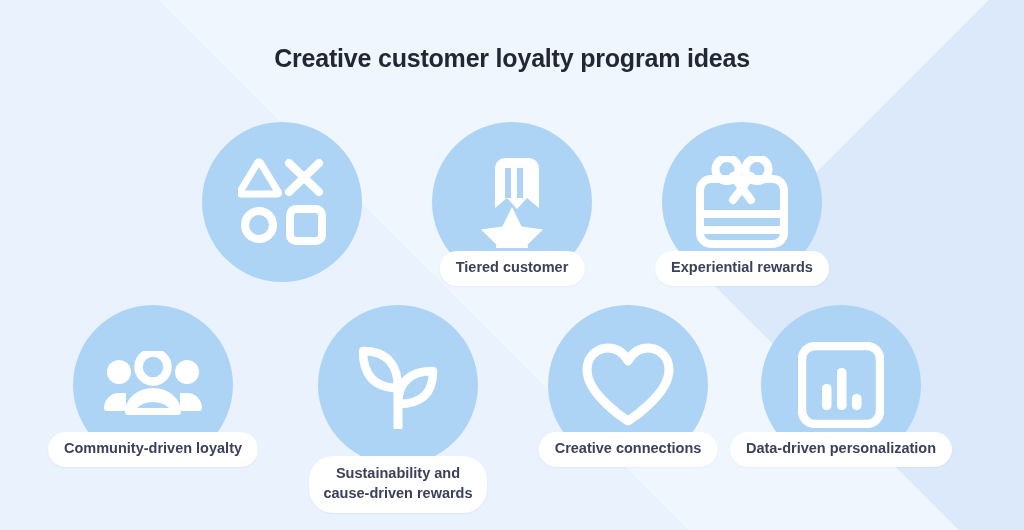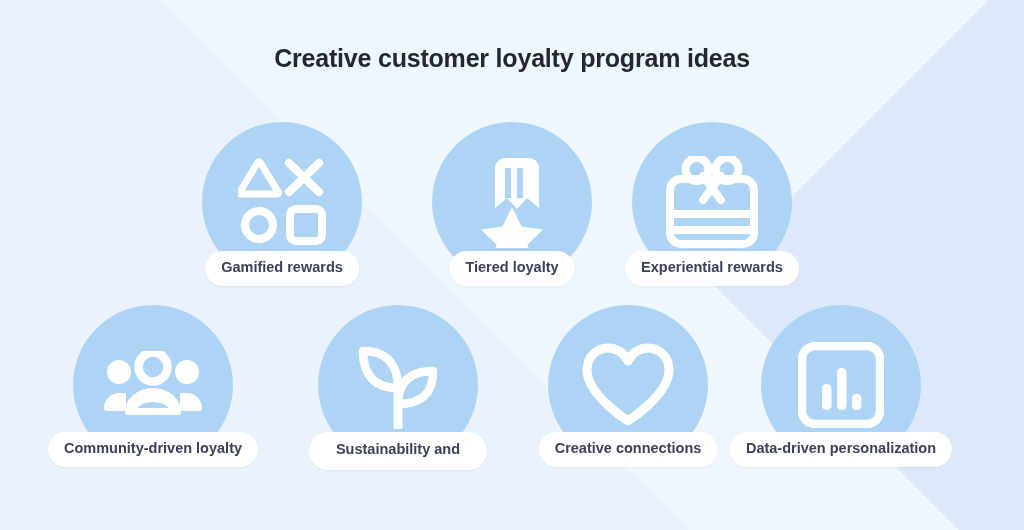--- a/index.html
+++ b/index.html
@@ -129,7 +129,6 @@
           <rect x="52" y="51" width="32" height="32" rx="6" fill="none" stroke="#ffffff" stroke-width="8"></rect>
         </svg>
       </div>
-      <div class="pill pill-row1">Gamified rewards</div>
     </div>
 
     <div class="node" style="left:432px; top:122px;">

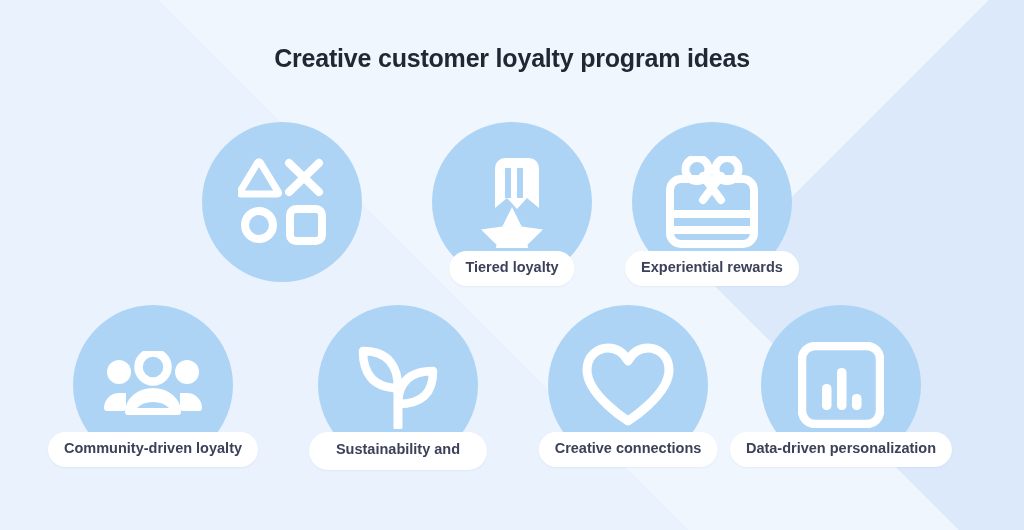--- a/index.html
+++ b/index.html
@@ -140,7 +140,7 @@
           <path d="M39 51 L48.6 70.5 L70 73.6 L54.5 88.7 L58.2 110 L39 99.9 L19.8 110 L23.5 88.7 L8 73.6 L29.4 70.5 Z" fill="#ffffff"></path>
         </svg>
       </div>
-      <div class="pill pill-row1">Tiered loyalty</div>
+      <div class="pill pill-row1">Tiered customer</div>
     </div>
 
     <div class="node" style="left:632px; top:122px;">

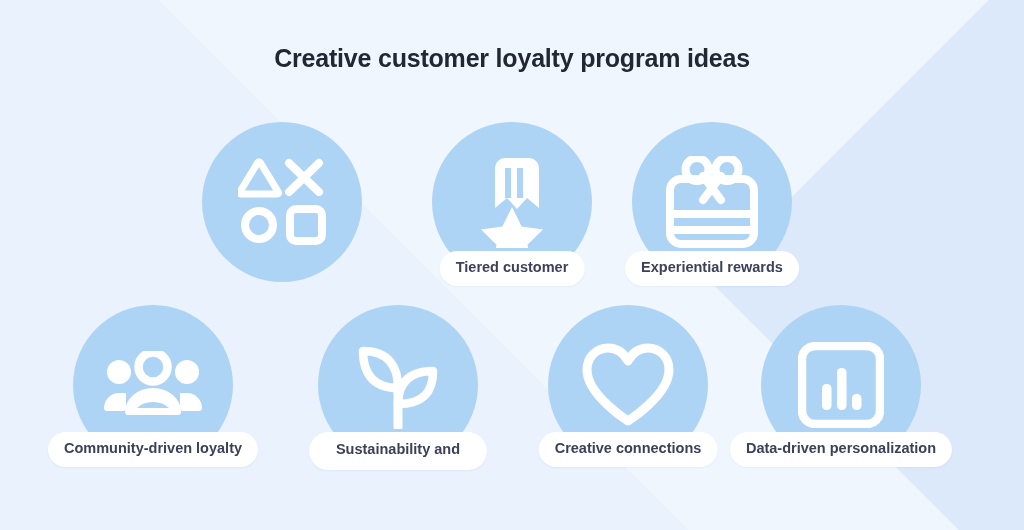--- a/index.html
+++ b/index.html
@@ -143,7 +143,7 @@
       <div class="pill pill-row1">Tiered customer</div>
     </div>
 
-    <div class="node" style="left:632px; top:122px;">
+    <div class="node" style="left:662px; top:122px;">
       <div class="bubble">
         <svg width="94" height="92" viewBox="0 0 94 92">
           <circle cx="32" cy="13.5" r="11.5" fill="none" stroke="#ffffff" stroke-width="8"></circle>

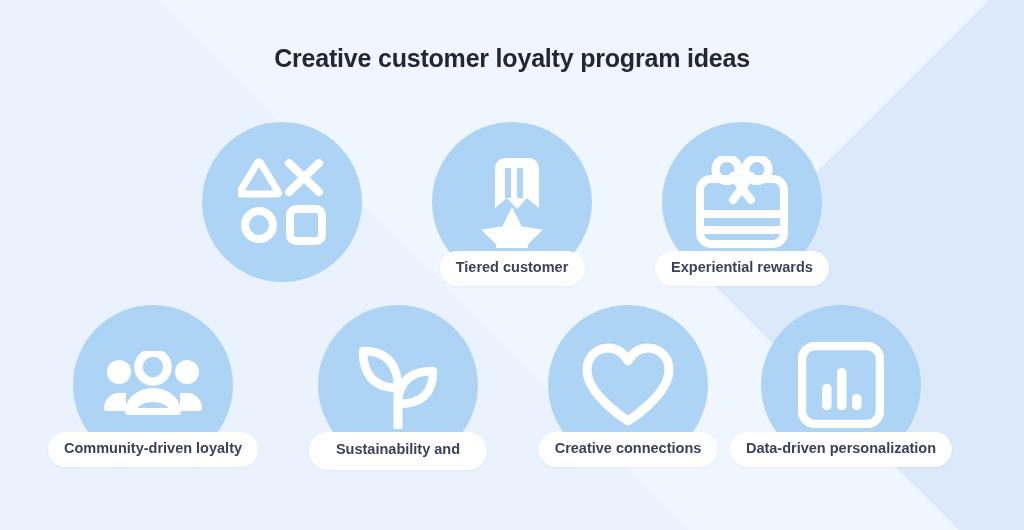--- a/index.html
+++ b/index.html
@@ -103,6 +103,7 @@
     width: 150px;
     padding: 8px 14px 10px 14px;
     border-radius: 24px;
+    margin-top: 24px;
   }
   .pill-row1 { top: 129px; }
   .pill-row2 { top: 127px; }

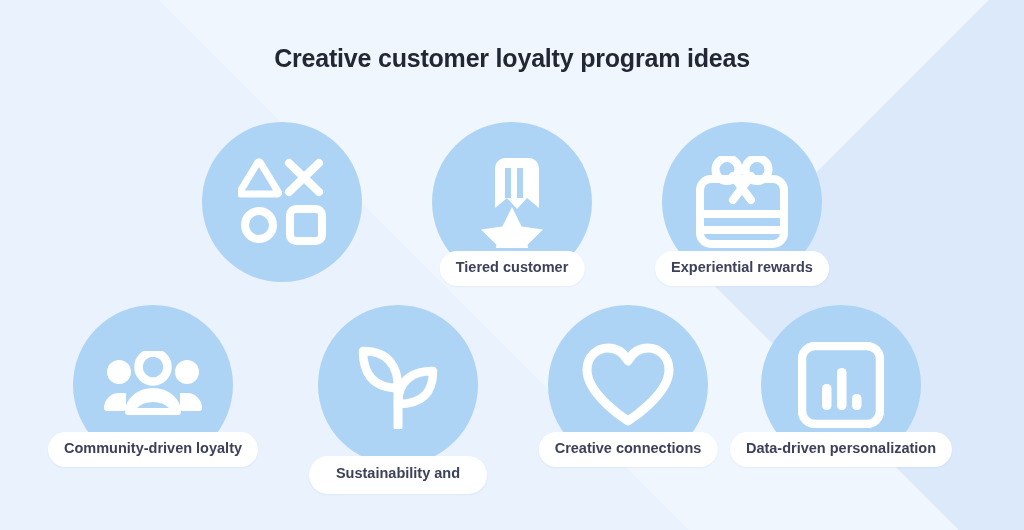--- a/index.html
+++ b/index.html
@@ -184,6 +184,7 @@
       </div>
       <div class="pill pill-row2 two-line">
         <span>Sustainability and</span><br>
+        <span>cause-driven rewards</span>
       </div>
     </div>
 

